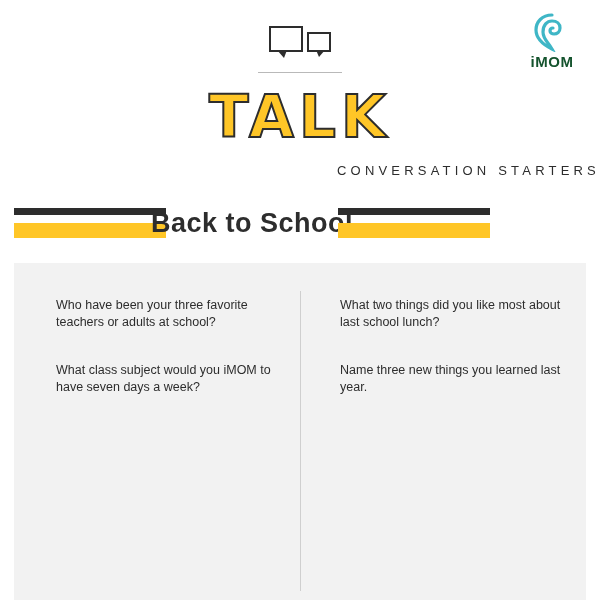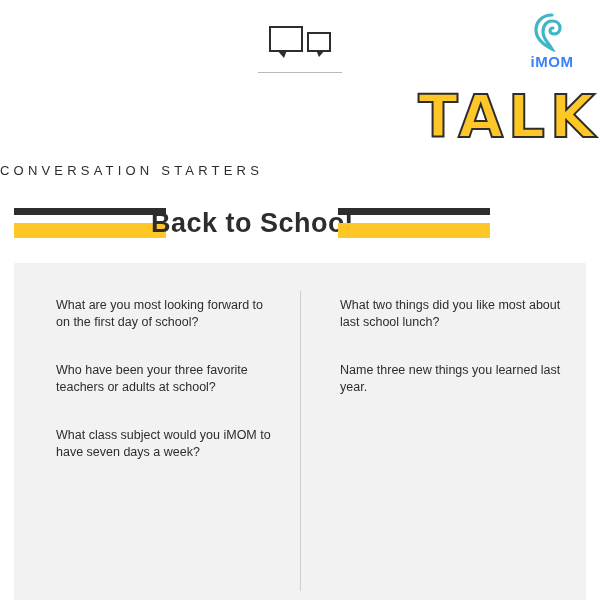--- a/index.html
+++ b/index.html
@@ -39,7 +39,7 @@
   .logo-text {
     font-size: 15px;
     font-weight: bold;
-    color: #3b82f6;
+    color: #14532d;
     letter-spacing: 0.5px;
     margin-top: 1px;
     font-family: "Liberation Sans", sans-serif;

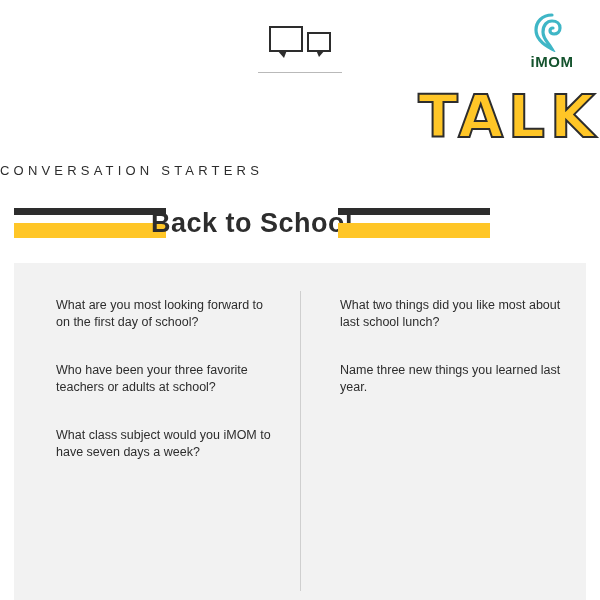--- a/index.html
+++ b/index.html
@@ -110,7 +110,7 @@
     top: 88px;
     left: 0;
     right: 0;
-    text-align: right;
+    text-align: center;
     font-family: "DejaVu Sans", sans-serif;
     font-weight: bold;
     font-size: 58px;

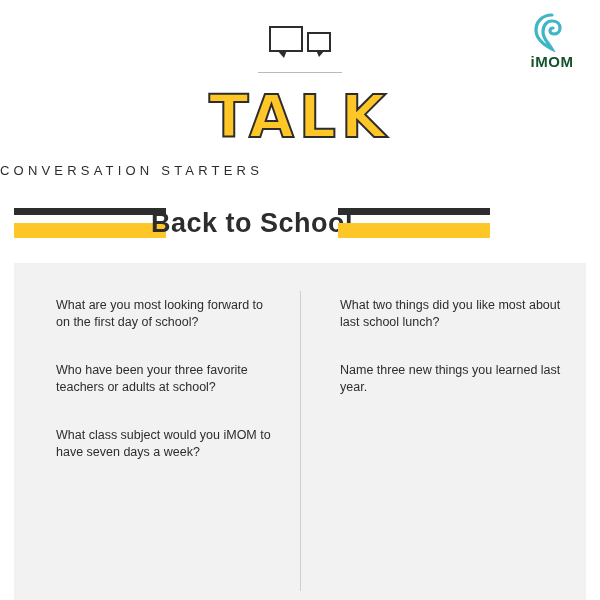--- a/index.html
+++ b/index.html
@@ -125,7 +125,7 @@
     top: 163px;
     left: 0;
     right: 0;
-    text-align: left;
+    text-align: right;
     font-size: 13px;
     letter-spacing: 4.2px;
     color: #2d2d2d;

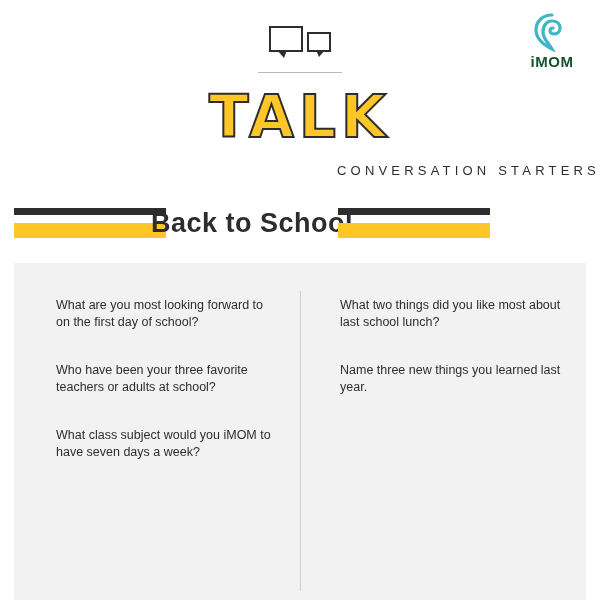--- a/index.html
+++ b/index.html
@@ -255,7 +255,6 @@
     <div class="col-divider"></div>
     <div class="columns">
       <div class="col col-left">
-        <div class="q">What are you most looking forward to on the first day of school?</div>
         <div class="q">Who have been your three favorite teachers or adults at school?</div>
         <div class="q">What class subject would you iMOM to have seven days a week?</div>
       </div>

